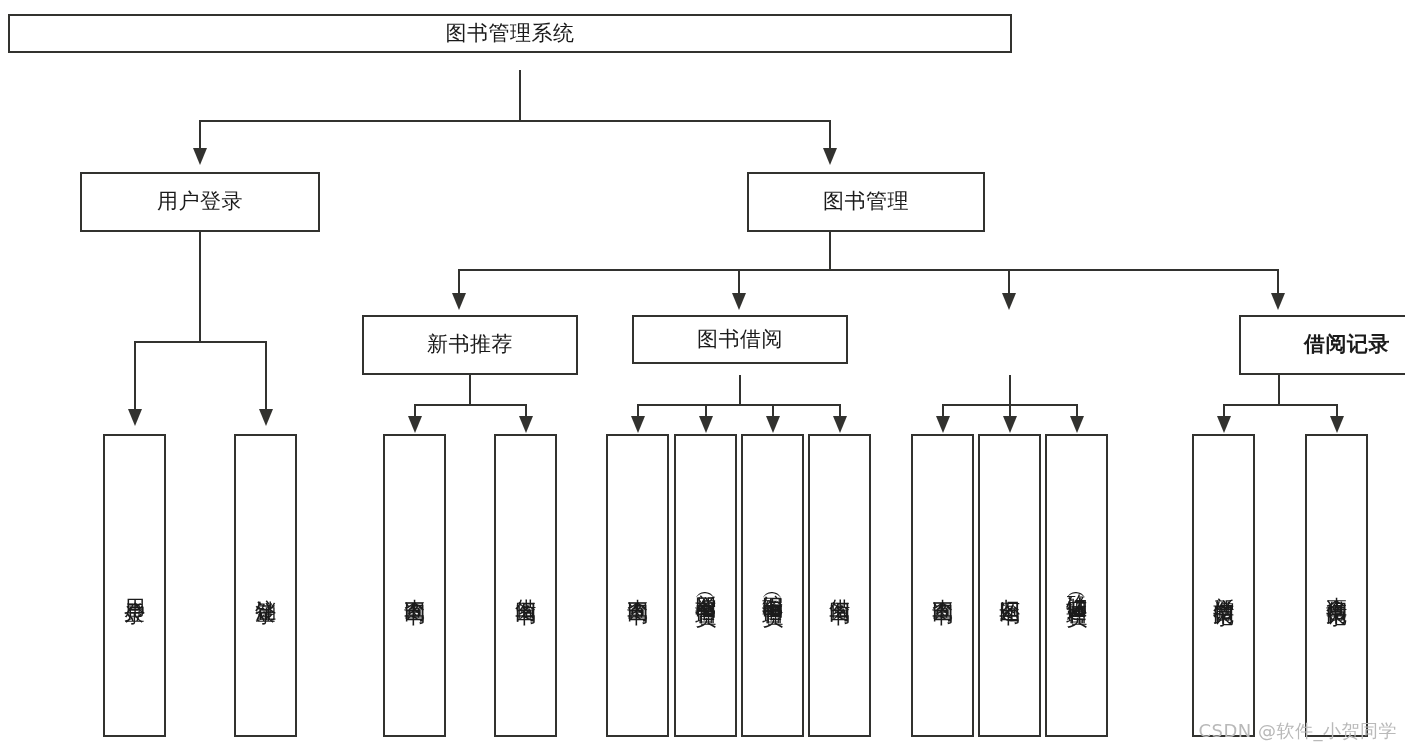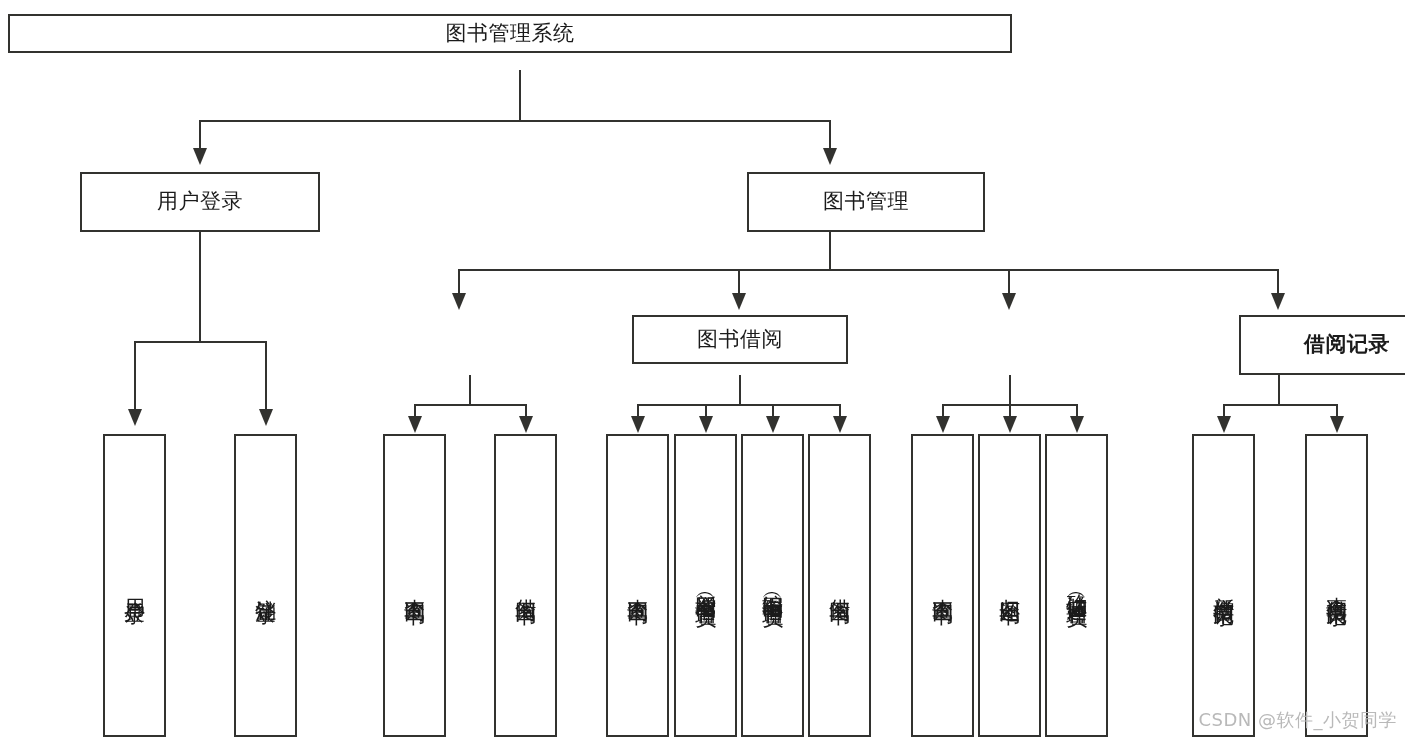--- a/index.html
+++ b/index.html
@@ -115,6 +115,9 @@
   <div class="conn v" style="left:1277px; top:269px; width:2px; height:26px;"></div>
   <div class="arrow" style="left:1271px; top:293px;"></div>
 
+  <div class="node" style="left:362px; top:315px; width:216px; height:60px;">
+    <span class="lbl">新书推荐</span>
+  </div>
   <div class="node" style="left:632px; top:315px; width:216px; height:49px;">
     <span class="lbl">图书借阅</span>
   </div>

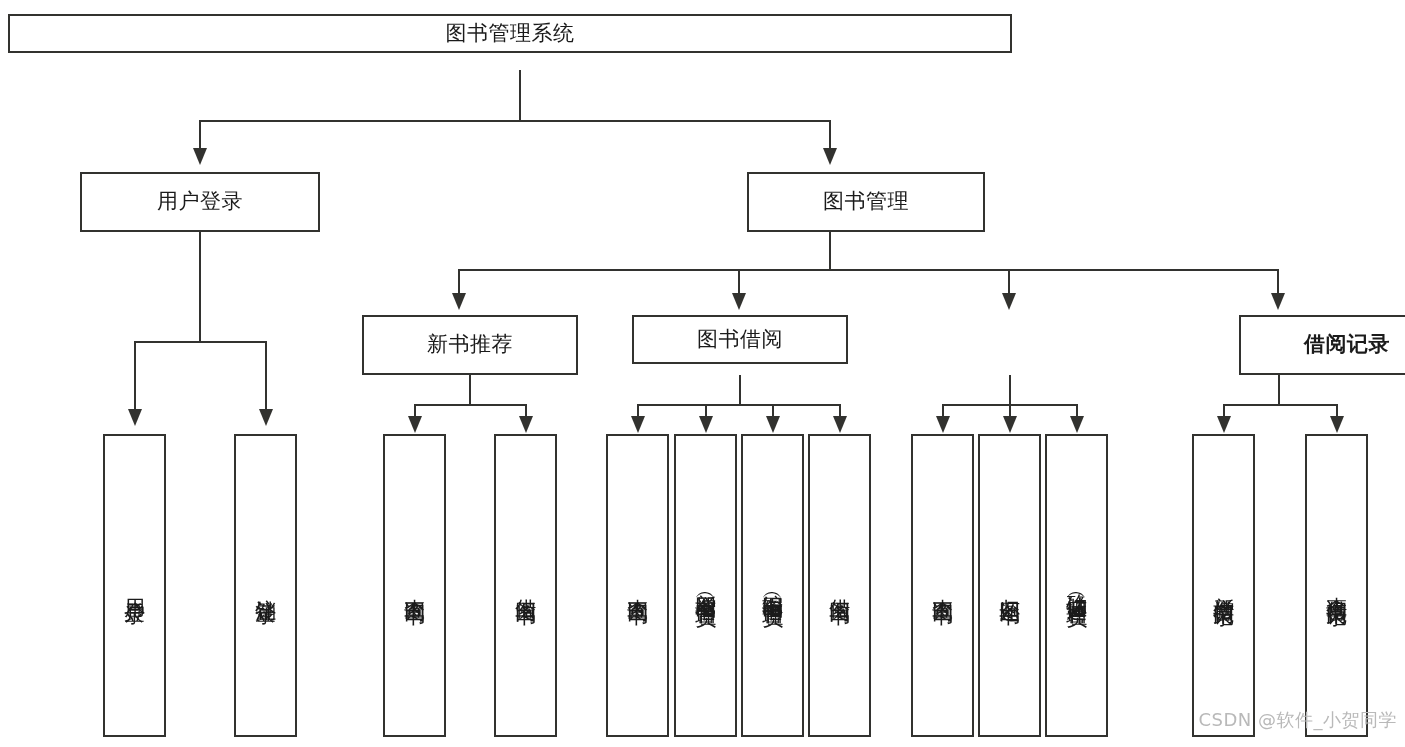--- a/index.html
+++ b/index.html
@@ -62,7 +62,7 @@
   .watermark {
     position: absolute;
     right: 8px;
-    bottom: 15px;
+    bottom: 4px;
     font-size: 18px;
     color: #b9b9b9;
     letter-spacing: 0.5px;

